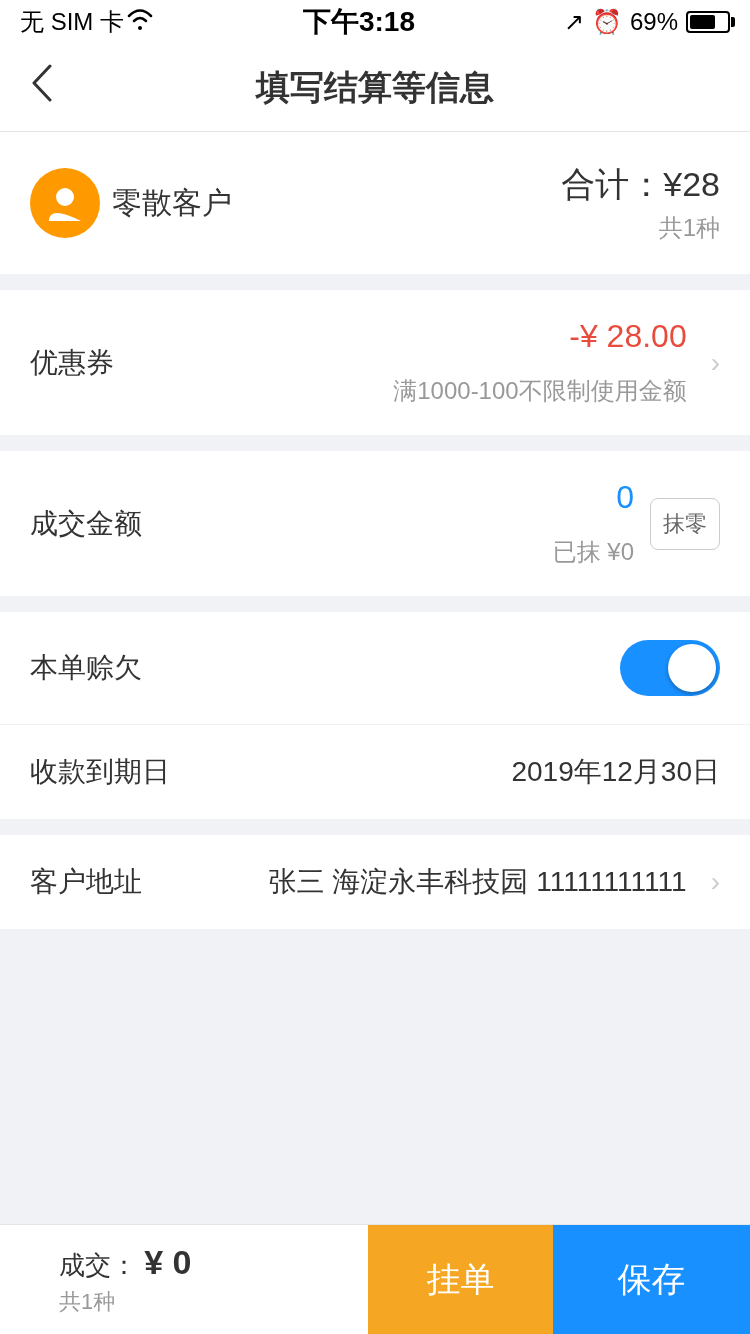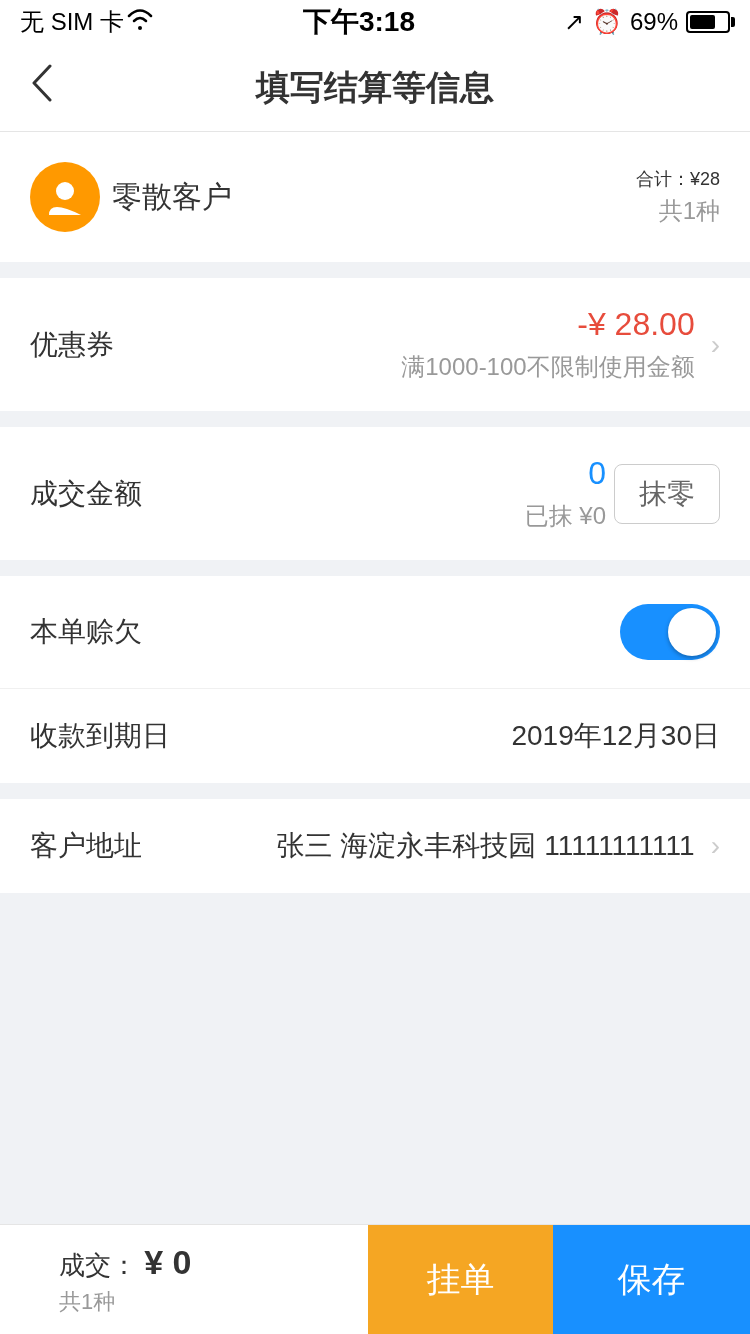--- a/index.html
+++ b/index.html
@@ -94,7 +94,7 @@
     }
     .customer-name { font-size: 30px; color: #333; font-weight: 500; }
     .customer-right { text-align: right; }
-    .total-label { font-size: 18px; color: #333; }
+    .total-label { font-size: 34px; color: #333; }
     .total-count { font-size: 24px; color: #999; margin-top: 4px; }
 
     

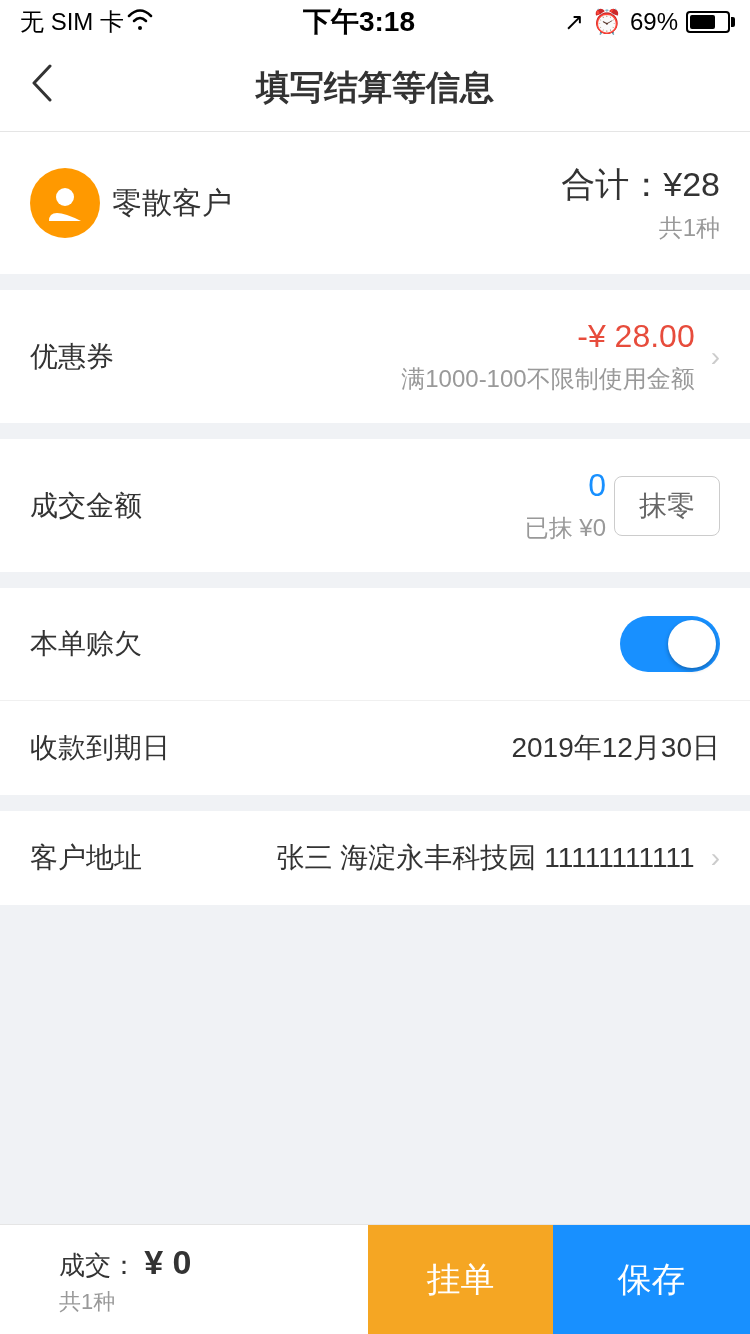--- a/index.html
+++ b/index.html
@@ -109,7 +109,7 @@
     .row:last-child { border-bottom: none; }
 
     .row-label { font-size: 28px; color: #333; }
-    .row-right { text-align: right; display: flex; align-items: center; gap: 8px; }
+    .row-right { text-align: right; display: flex; align-items: center; gap: 16px; }
     .row-value { font-size: 28px; color: #333; }
     .row-value-blue { font-size: 32px; color: #1890ff; font-weight: 500; }
     .row-value-red { font-size: 32px; color: #e74c3c; font-weight: 500; }

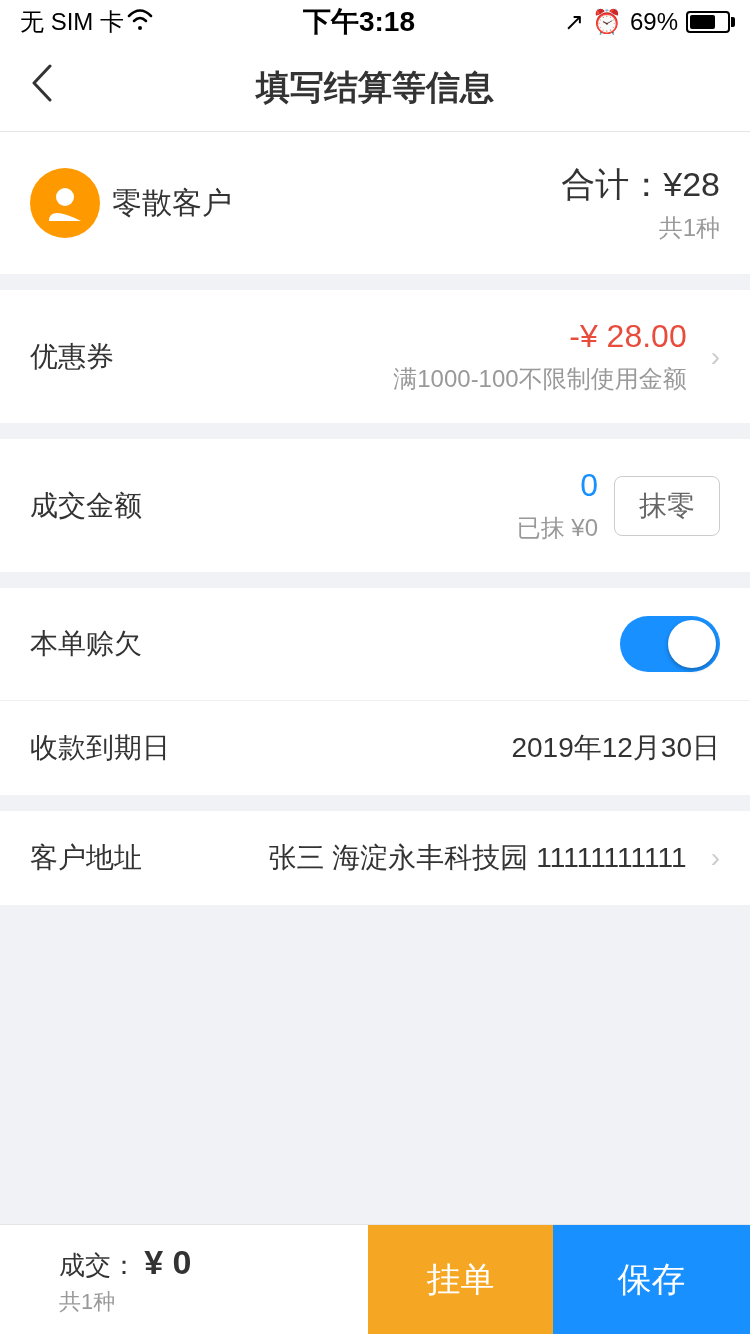--- a/index.html
+++ b/index.html
@@ -113,7 +113,7 @@
     .row-value { font-size: 28px; color: #333; }
     .row-value-blue { font-size: 32px; color: #1890ff; font-weight: 500; }
     .row-value-red { font-size: 32px; color: #e74c3c; font-weight: 500; }
-    .row-sub { font-size: 24px; color: #999; margin-top: 4px; }
+    .row-sub { font-size: 24px; color: #999; margin-top: 16px; }
     .row-sub-col {
       display: flex; flex-direction: column; align-items: flex-end; gap: 4px;
     }

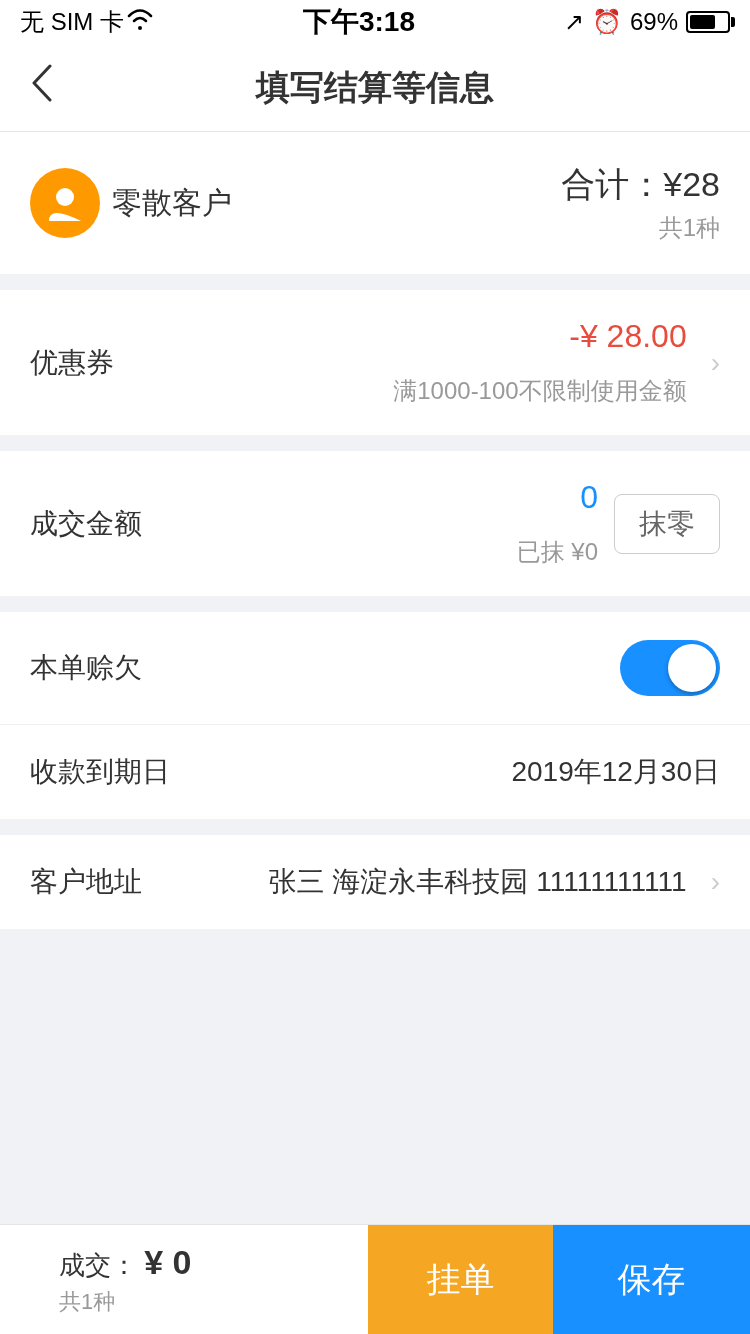--- a/index.html
+++ b/index.html
@@ -126,8 +126,8 @@
     .btn-maling {
       border: 1px solid #ccc;
       border-radius: 8px;
-      padding: 10px 24px;
-      font-size: 28px;
+      padding: 10px 12px;
+      font-size: 22px;
       color: #666;
       background: #fff;
       cursor: pointer;

